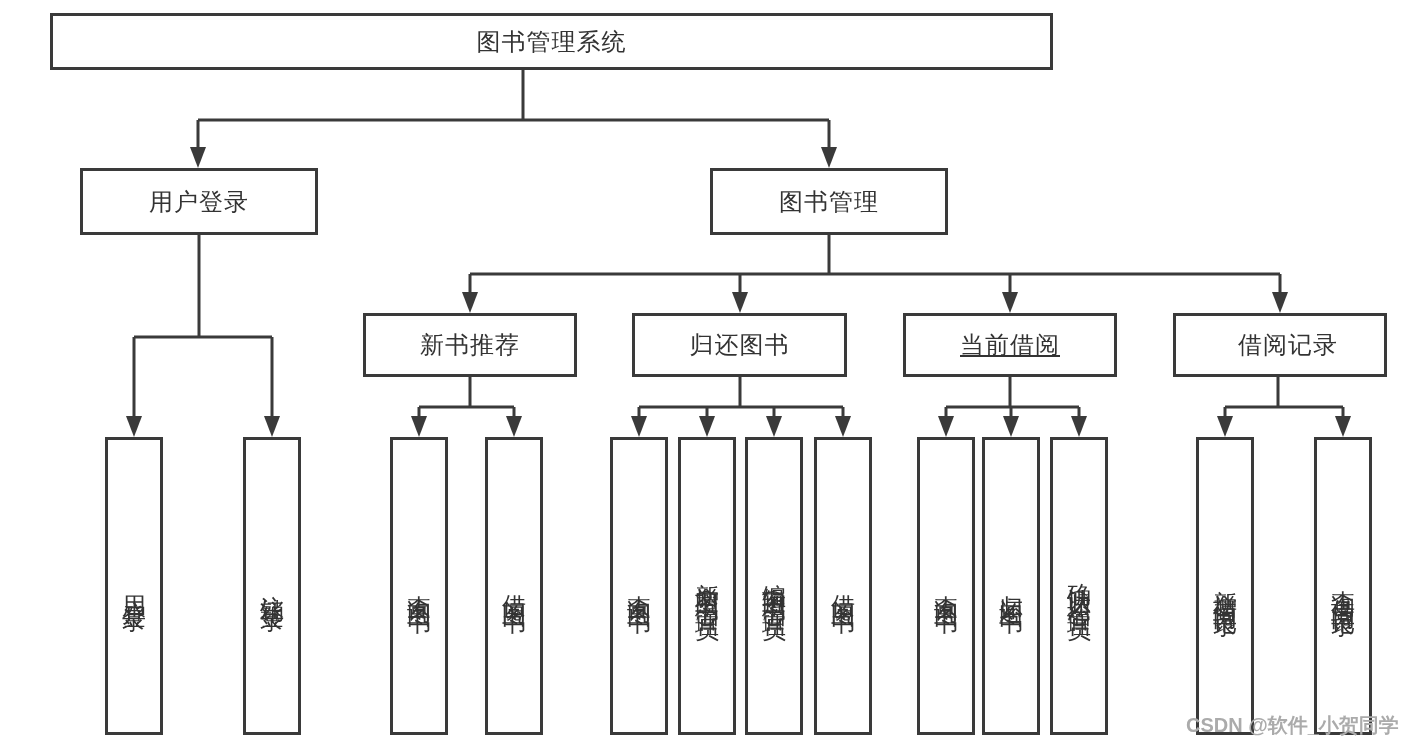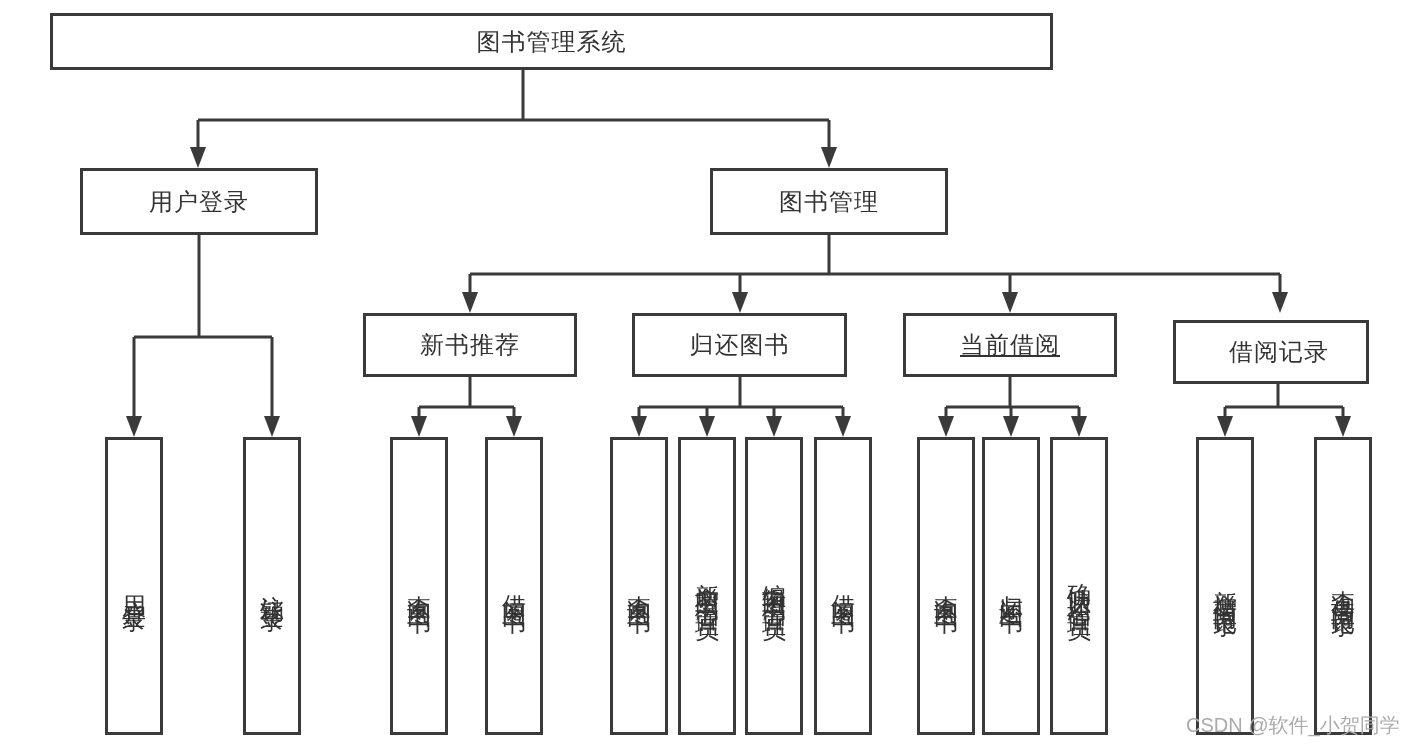--- a/index.html
+++ b/index.html
@@ -115,7 +115,7 @@
   <div class="hbox" style="left:363px;top:313px;width:214px;height:64px;">新书推荐</div>
   <div class="hbox" style="left:632px;top:313px;width:215px;height:64px;">归还图书</div>
   <div class="hbox" style="left:903px;top:313px;width:214px;height:64px;text-decoration:underline;">当前借阅</div>
-  <div class="hbox" style="left:1173px;top:320px;width:196px;height:64px;padding-left:16px;">借阅记录</div>
+  <div class="hbox" style="left:1173px;top:313px;width:214px;height:64px;padding-left:16px;">借阅记录</div>
 
   <div class="vbox" style="left:105px;">
     <span>用户登录</span>

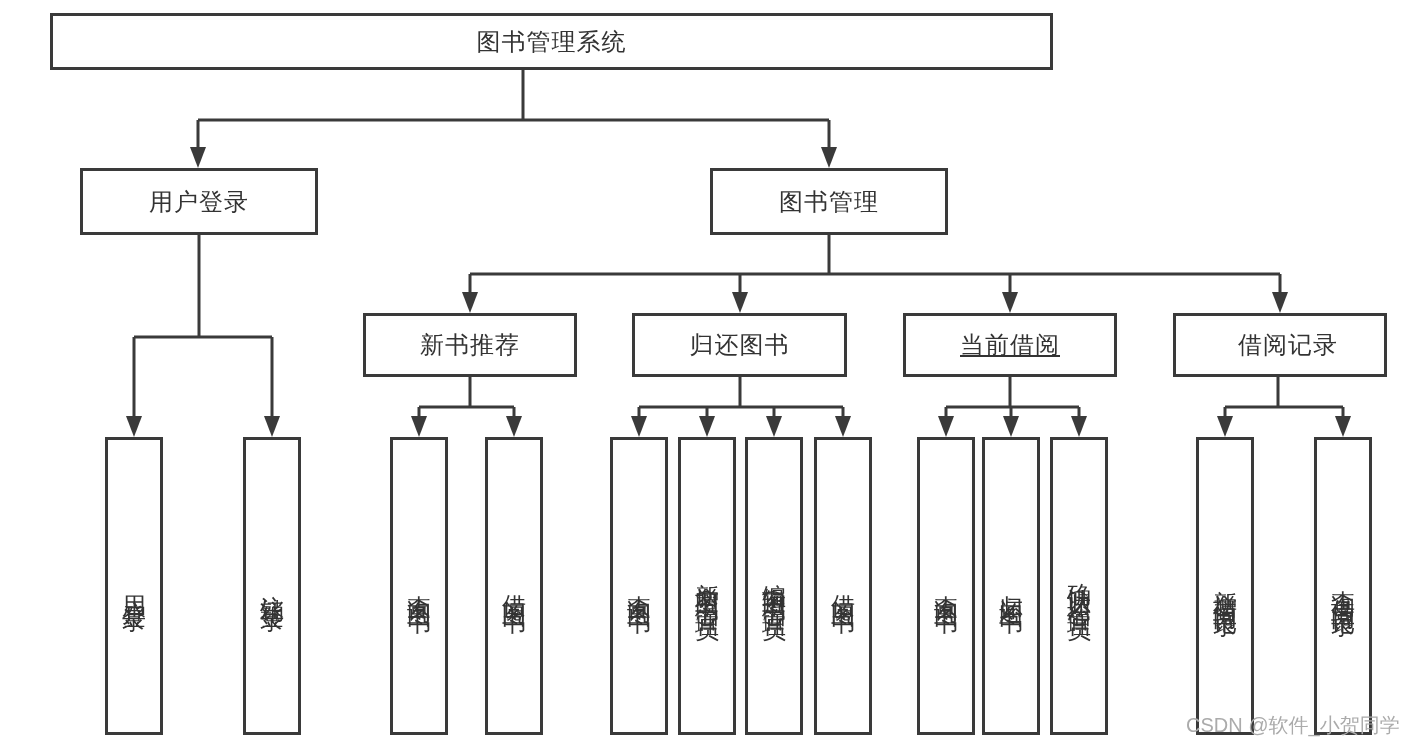--- a/index.html
+++ b/index.html
@@ -50,6 +50,7 @@
     font-size:20px;
     color:var(--watermark);
     white-space:nowrap;
+    font-weight:bold;
   }
 </style>
 </head>

